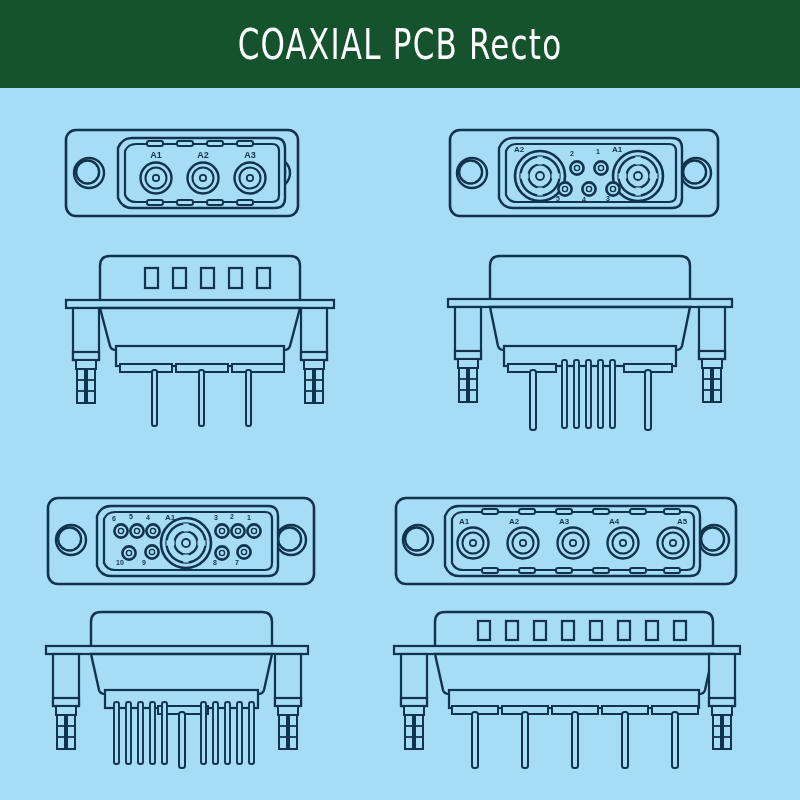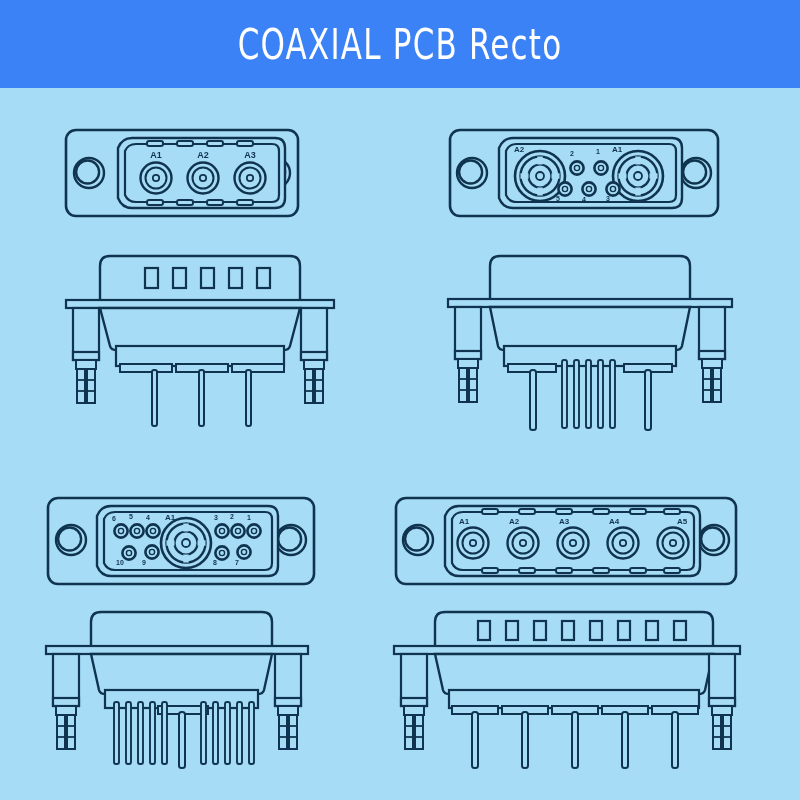--- a/index.html
+++ b/index.html
@@ -25,7 +25,7 @@
     top: 0;
     width: 800px;
     height: 88px;
-    background: #3b82f6;
+    background: #14532d;
     display: flex;
     align-items: center;
     justify-content: center;

